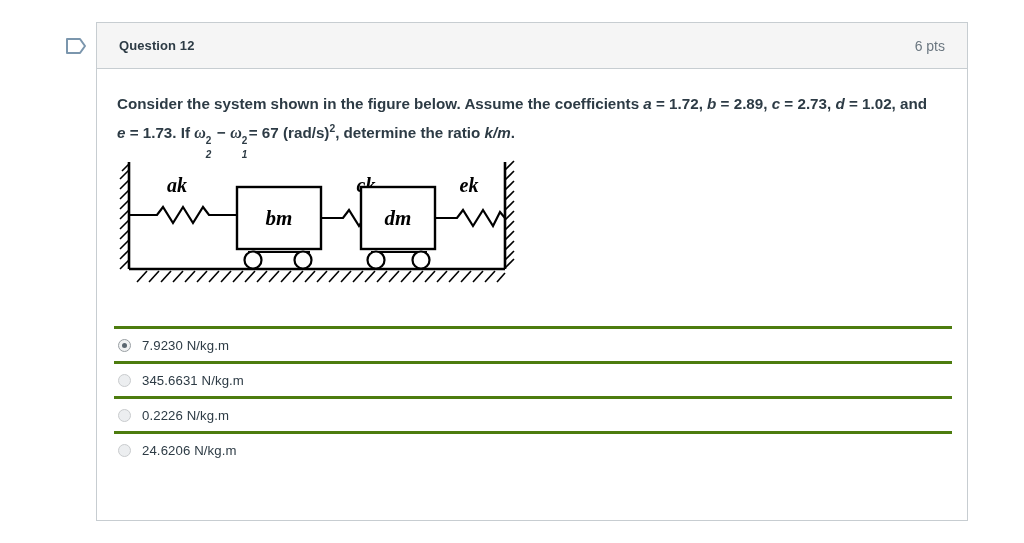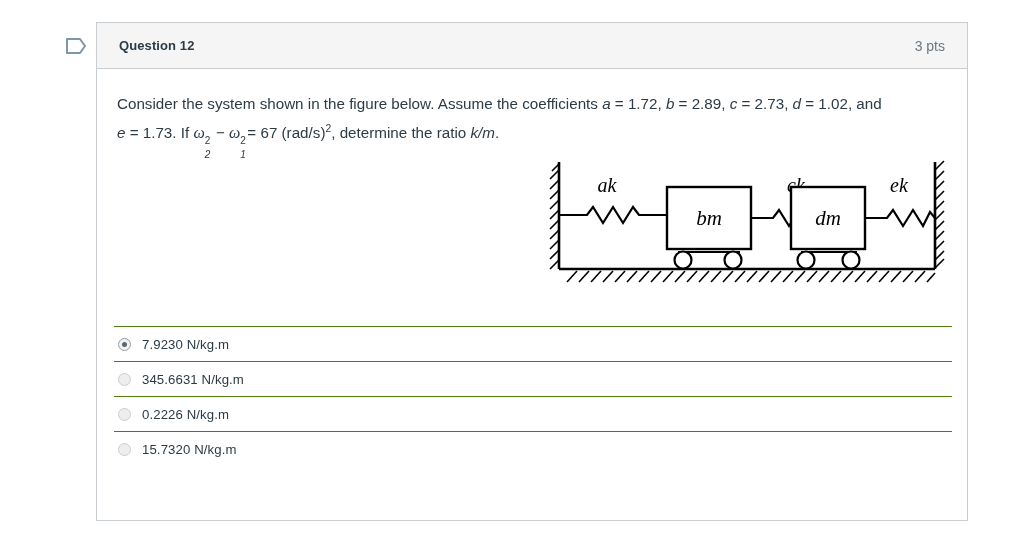--- a/index.html
+++ b/index.html
@@ -179,7 +179,7 @@
 
     <div class="question-header">
       <div class="question-title">Question 12</div>
-      <div class="question-points">3 pts</div>
+      <div class="question-points">6 pts</div>
     </div>
 
     <div class="question-body">

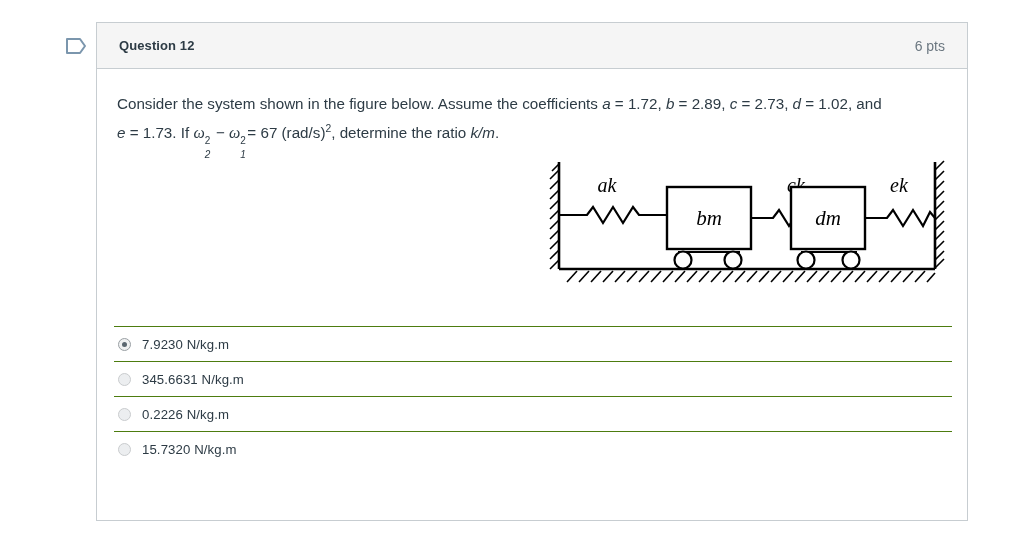--- a/index.html
+++ b/index.html
@@ -67,6 +67,7 @@
 
   .question-body {
     padding: 22px 20px 0 20px;
+    font-weight: bold;
   }
 
   .question-text {

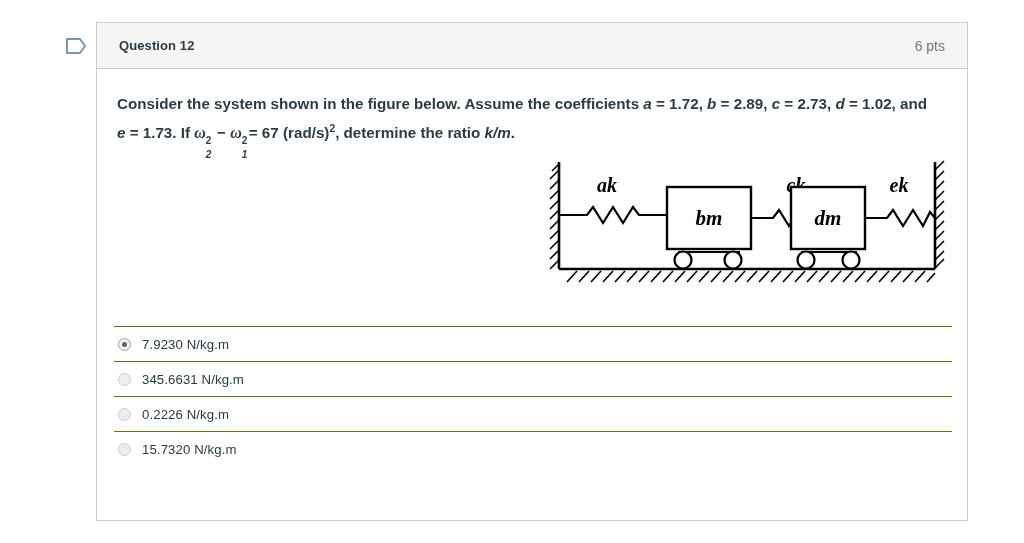--- a/index.html
+++ b/index.html
@@ -113,7 +113,7 @@
   .figure-wrap {
     margin-top: 12px;
     display: flex;
-    justify-content: flex-end;
+    justify-content: flex-start;
   }
 
   

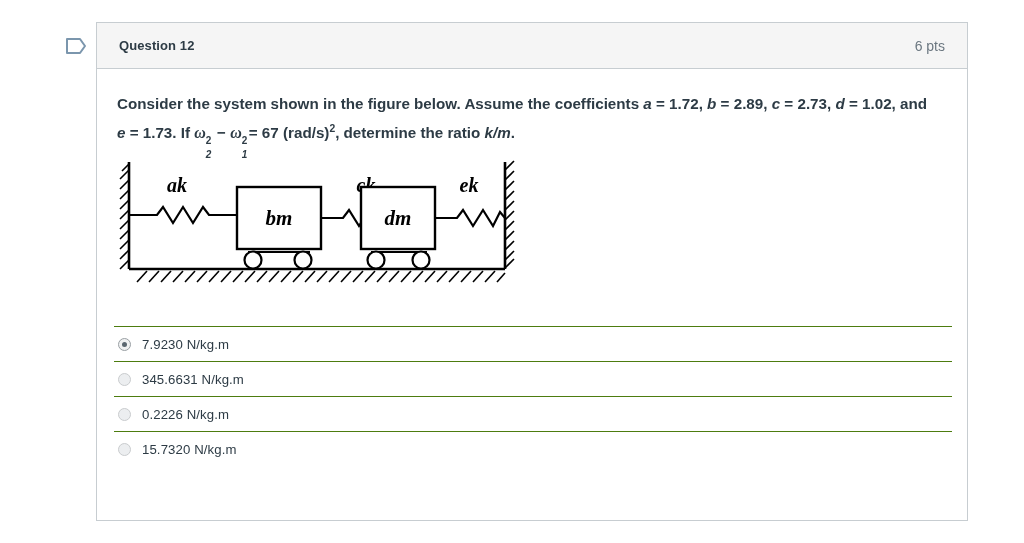--- a/index.html
+++ b/index.html
@@ -128,7 +128,7 @@
     display: flex;
     align-items: center;
     height: 35px;
-    border-top: 1px solid #4d7c0f;
+    border-top: 3px solid #4d7c0f;
     padding-left: 4px;
     box-sizing: border-box;
   }

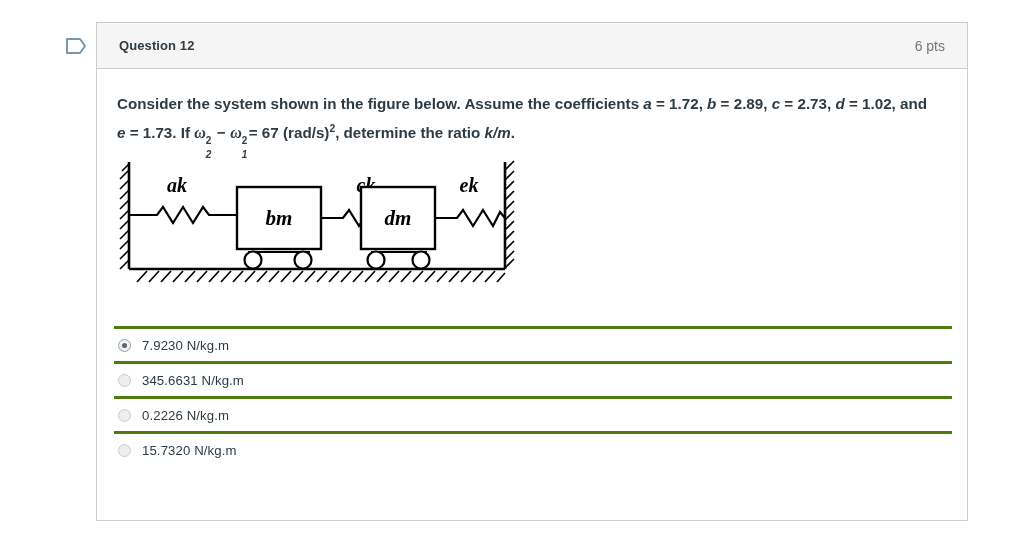--- a/index.html
+++ b/index.html
@@ -319,7 +319,7 @@
 
       <div class="answer-row">
         <span class="radio"></span>
-        <span class="answer-label">15.7320 N/kg.m</span>
+        <span class="answer-label">24.6206 N/kg.m</span>
       </div>
 
 

